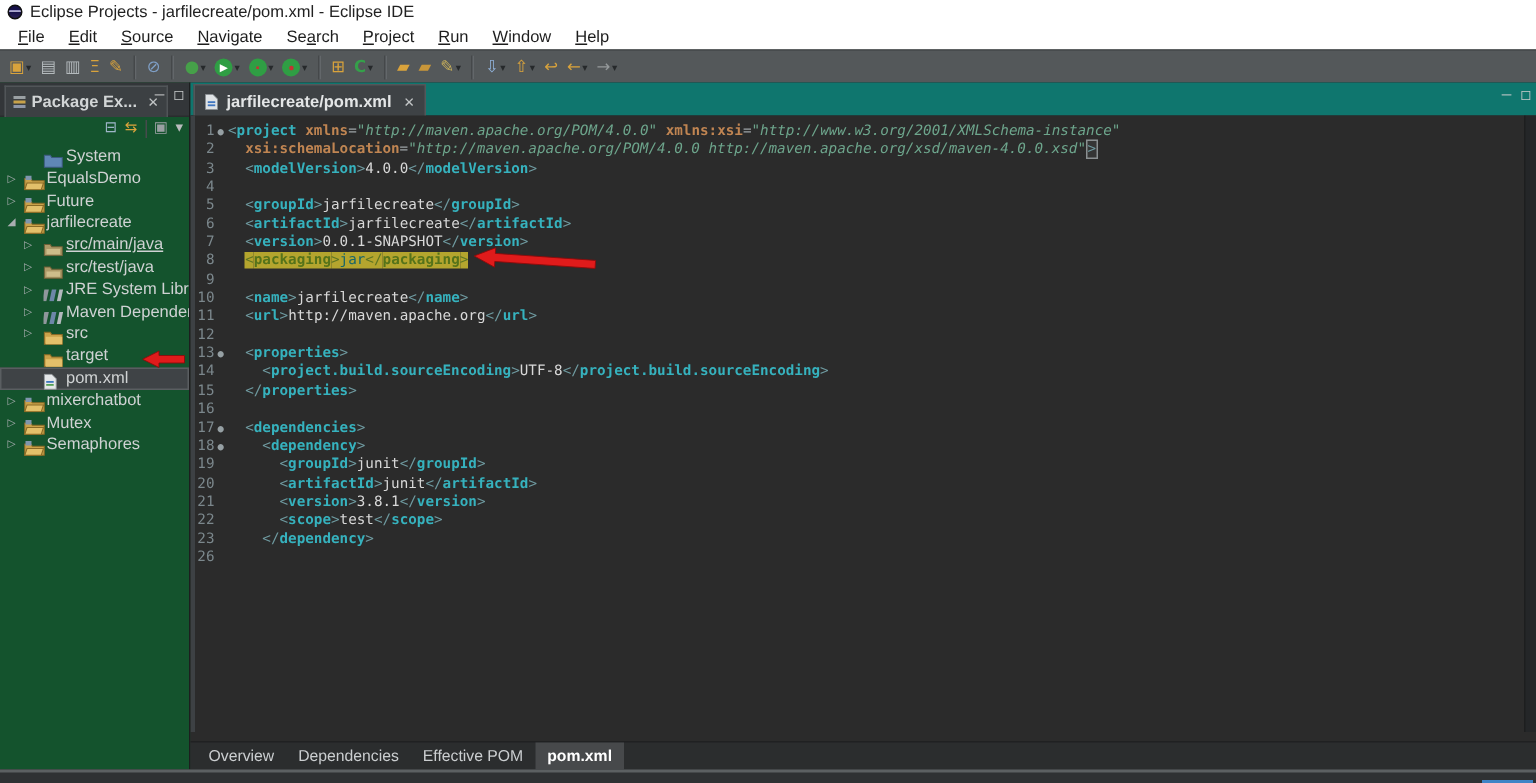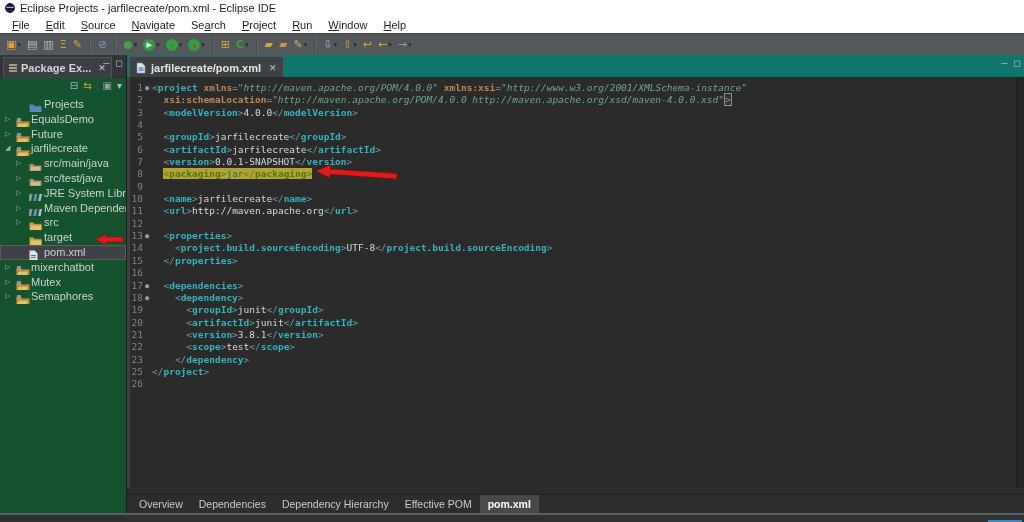--- a/index.html
+++ b/index.html
@@ -226,7 +226,7 @@
             <span class="tree-icon" style="left: 29px;"><svg width="13" height="10">
                 <path d="M0.5 1.5 h4 l1 1.5 h7 v6.5 h-12 z" fill="#5f87b5" stroke="#3c5a80" stroke-width="0.7"></path>
               </svg></span>
-            <span class="tree-label" style="left: 44px;">Projects</span>
+            <span class="tree-label" style="left: 44px;">System</span>
           </div>
           <div class="tree-row" style="top: 16.8px;">
             <span class="tree-expander" style="left: 5px;">▷</span>

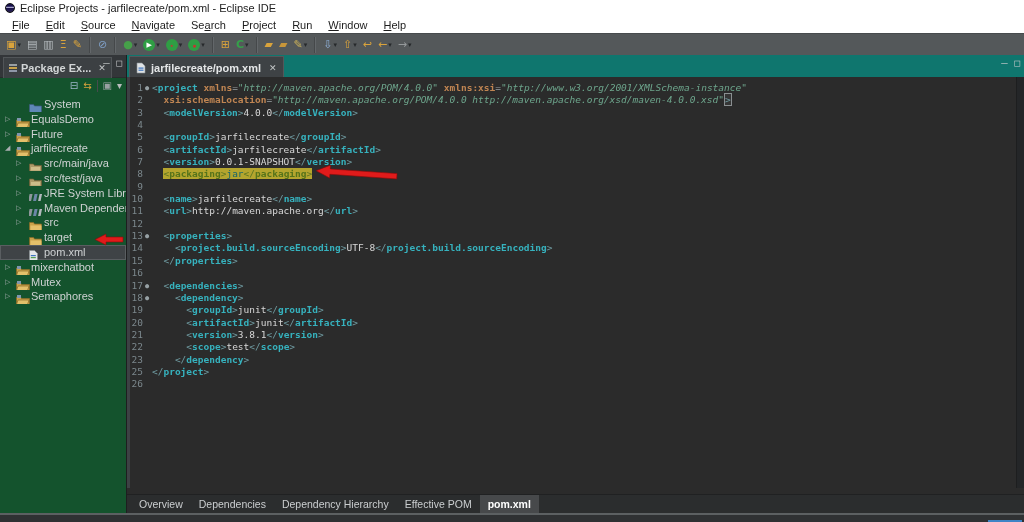--- a/index.html
+++ b/index.html
@@ -261,7 +261,7 @@
                 <path d="M0.5 2 h4 l1 1.5 h7 v6 h-12 z" fill="#ad9a68" stroke="#6e5f36" stroke-width="0.7"></path>
                 <rect x="2" y="5" width="9" height="3.5" fill="#cdbd8a"></rect>
               </svg></span>
-            <span class="tree-label" style="left: 44px;">src/main/java</span>
+            <span class="tree-label" style="left: 44px; text-decoration: underline;">src/main/java</span>
           </div>
           <div class="tree-row" style="top: 76px;">
             <span class="tree-expander" style="left: 16px;">▷</span>

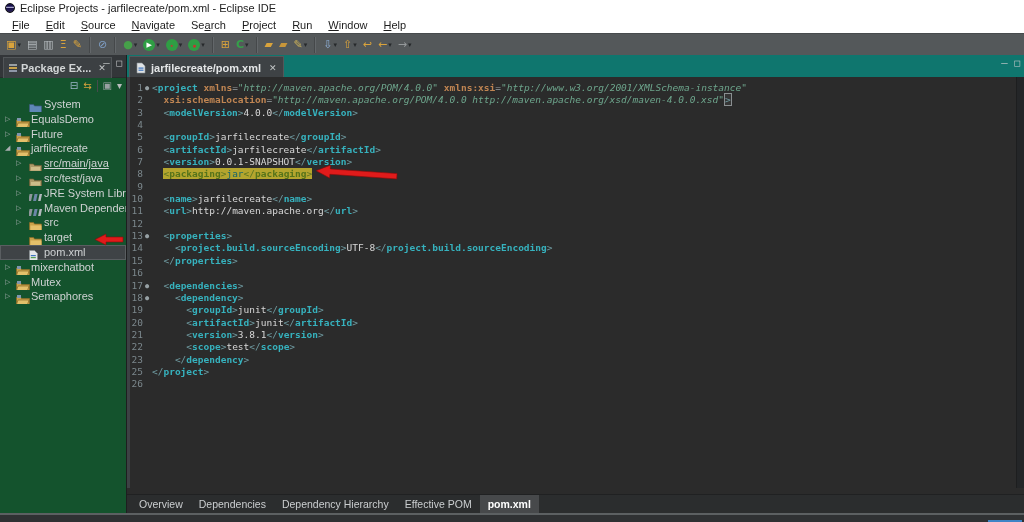--- a/index.html
+++ b/index.html
@@ -385,7 +385,6 @@
           <div class="code-line"><span class="ln-num">21</span><span class="tk-tx">      </span><span class="tk-br">&lt;</span><span class="tk-tag">version</span><span class="tk-br">&gt;</span><span class="tk-tx">3.8.1</span><span class="tk-br">&lt;/</span><span class="tk-tag">version</span><span class="tk-br">&gt;</span></div>
           <div class="code-line"><span class="ln-num">22</span><span class="tk-tx">      </span><span class="tk-br">&lt;</span><span class="tk-tag">scope</span><span class="tk-br">&gt;</span><span class="tk-tx">test</span><span class="tk-br">&lt;/</span><span class="tk-tag">scope</span><span class="tk-br">&gt;</span></div>
           <div class="code-line"><span class="ln-num">23</span><span class="tk-tx">    </span><span class="tk-br">&lt;/</span><span class="tk-tag">dependency</span><span class="tk-br">&gt;</span></div>
-          <div class="code-line"><span class="ln-num">25</span><span class="tk-br">&lt;/</span><span class="tk-tag">project</span><span class="tk-br">&gt;</span></div>
           <div class="code-line"><span class="ln-num">26</span></div>
         </div>
 

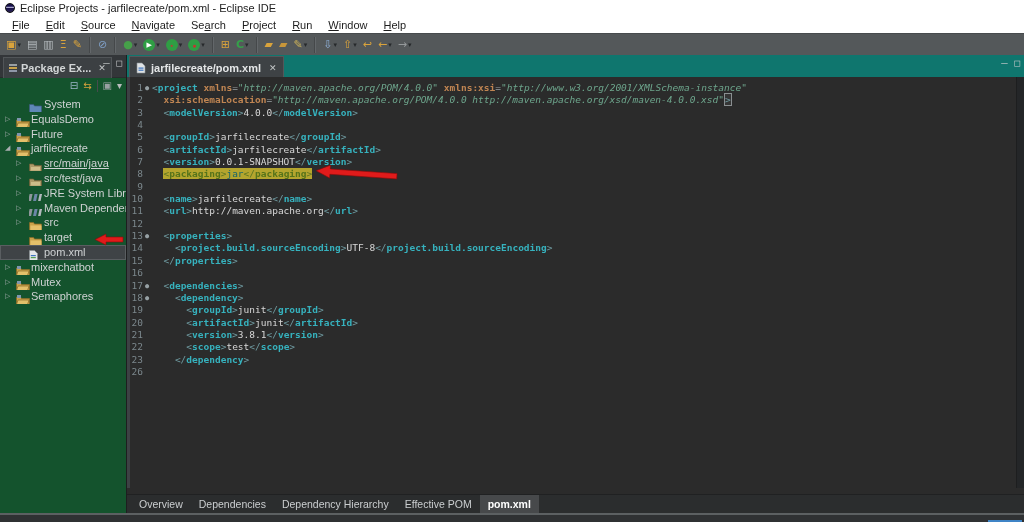--- a/index.html
+++ b/index.html
@@ -391,7 +391,6 @@
       <div class="form-tabs" id="form-tabs">
           <span class="form-tab">Overview</span>
           <span class="form-tab">Dependencies</span>
-          <span class="form-tab">Dependency Hierarchy</span>
           <span class="form-tab">Effective POM</span>
           <span class="form-tab active">pom.xml</span>
         </div>

